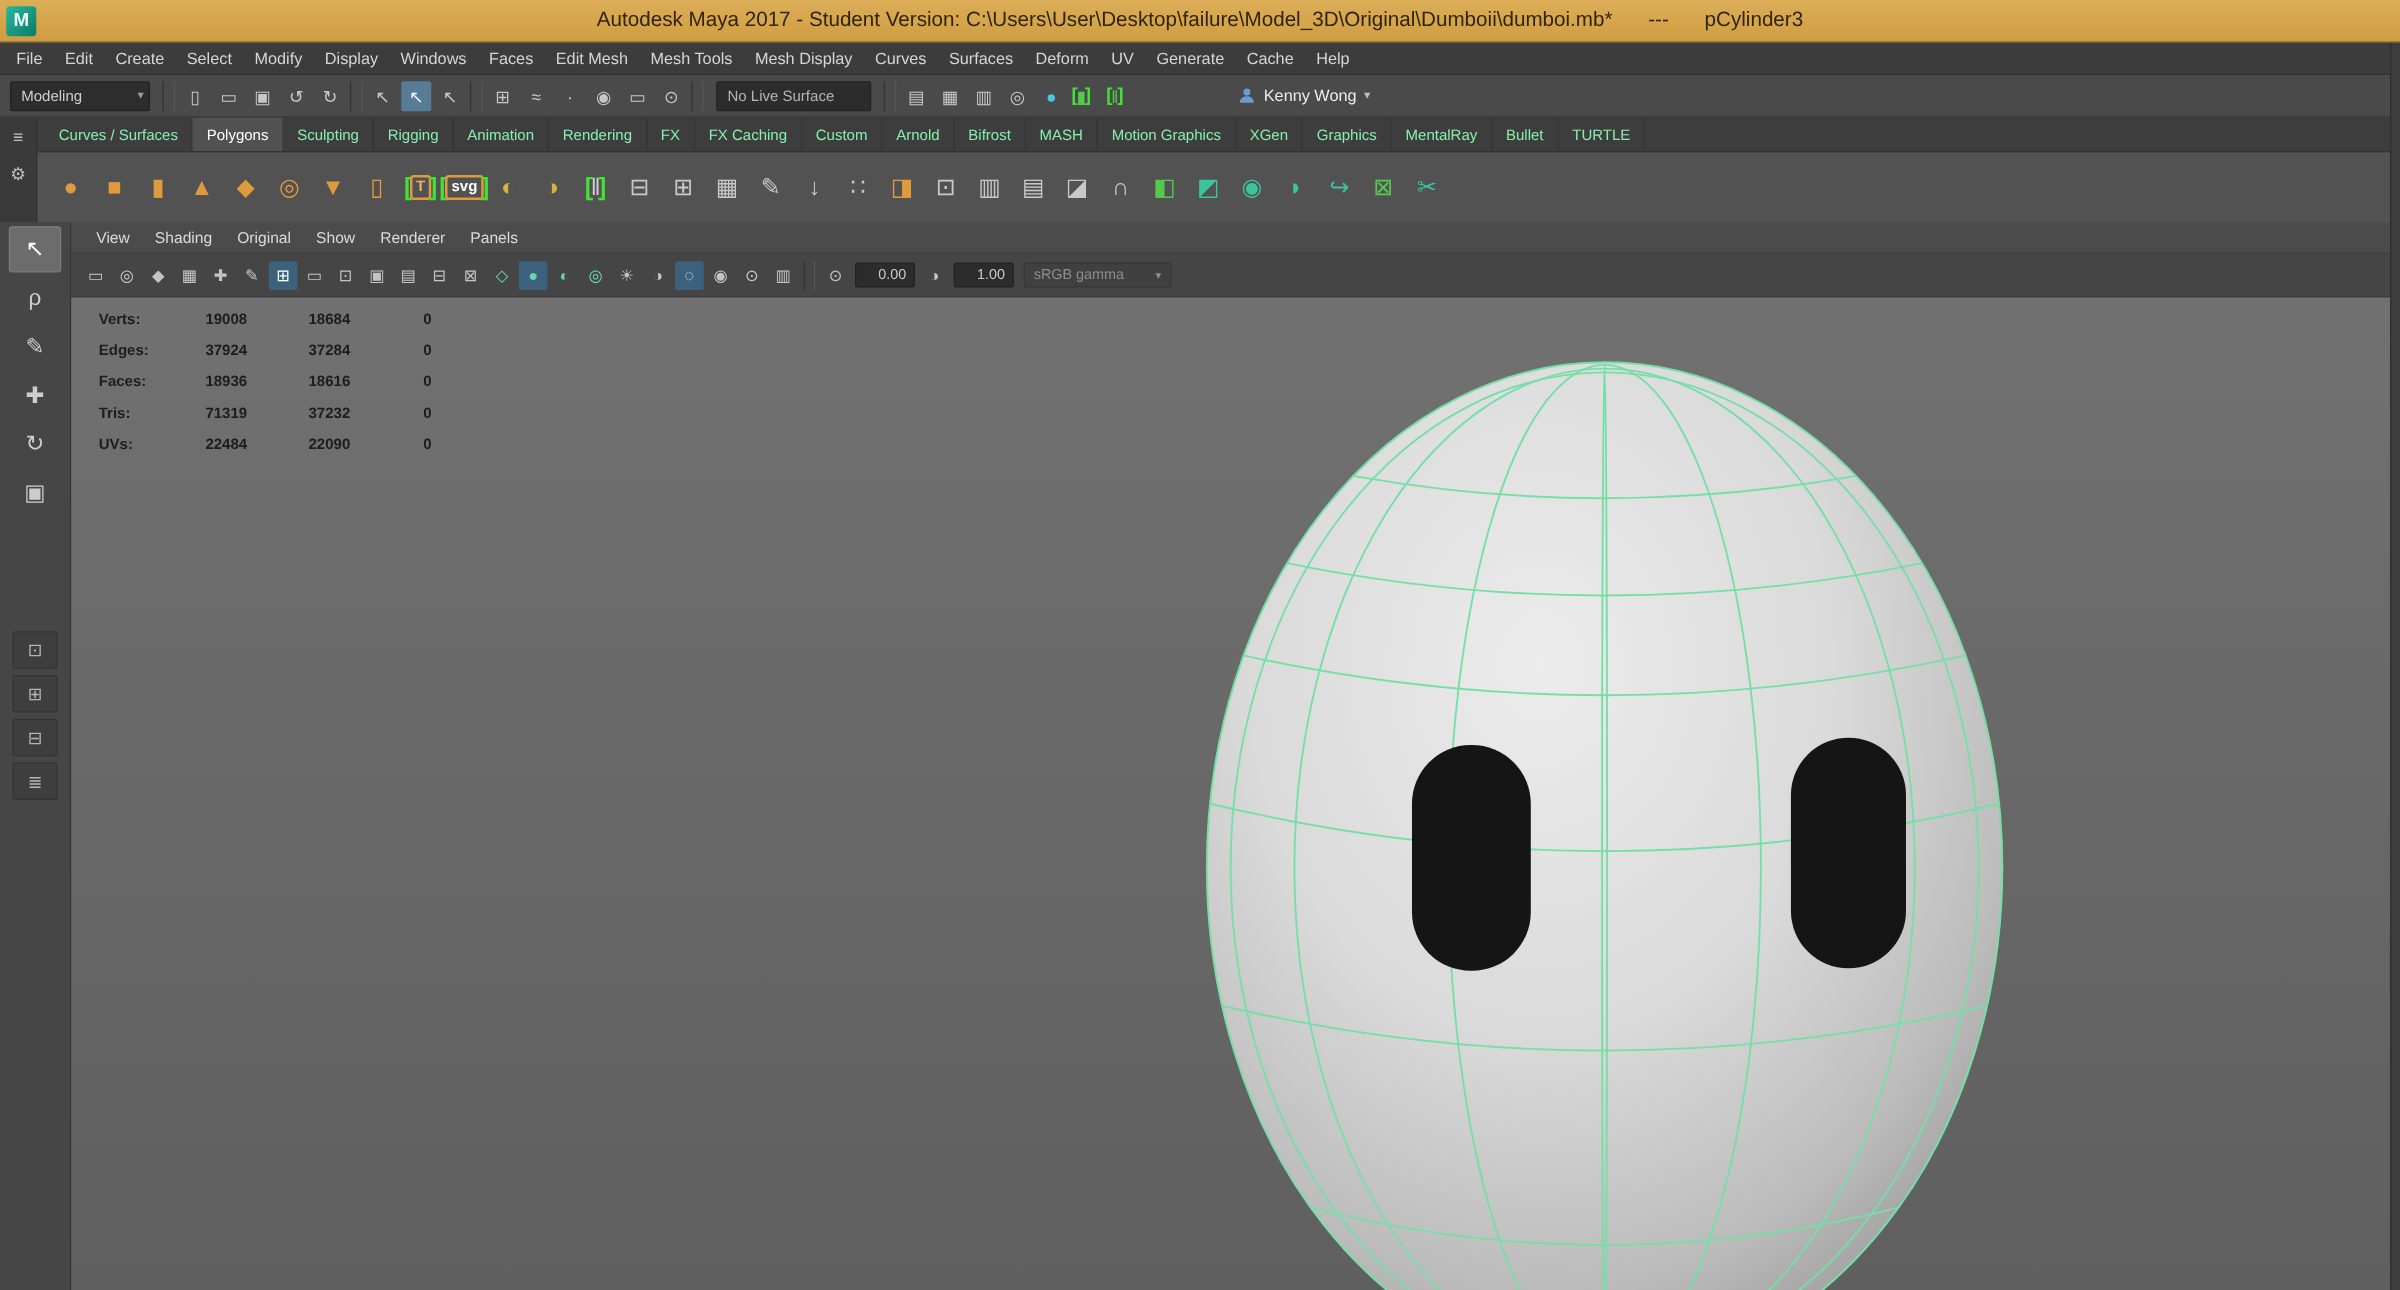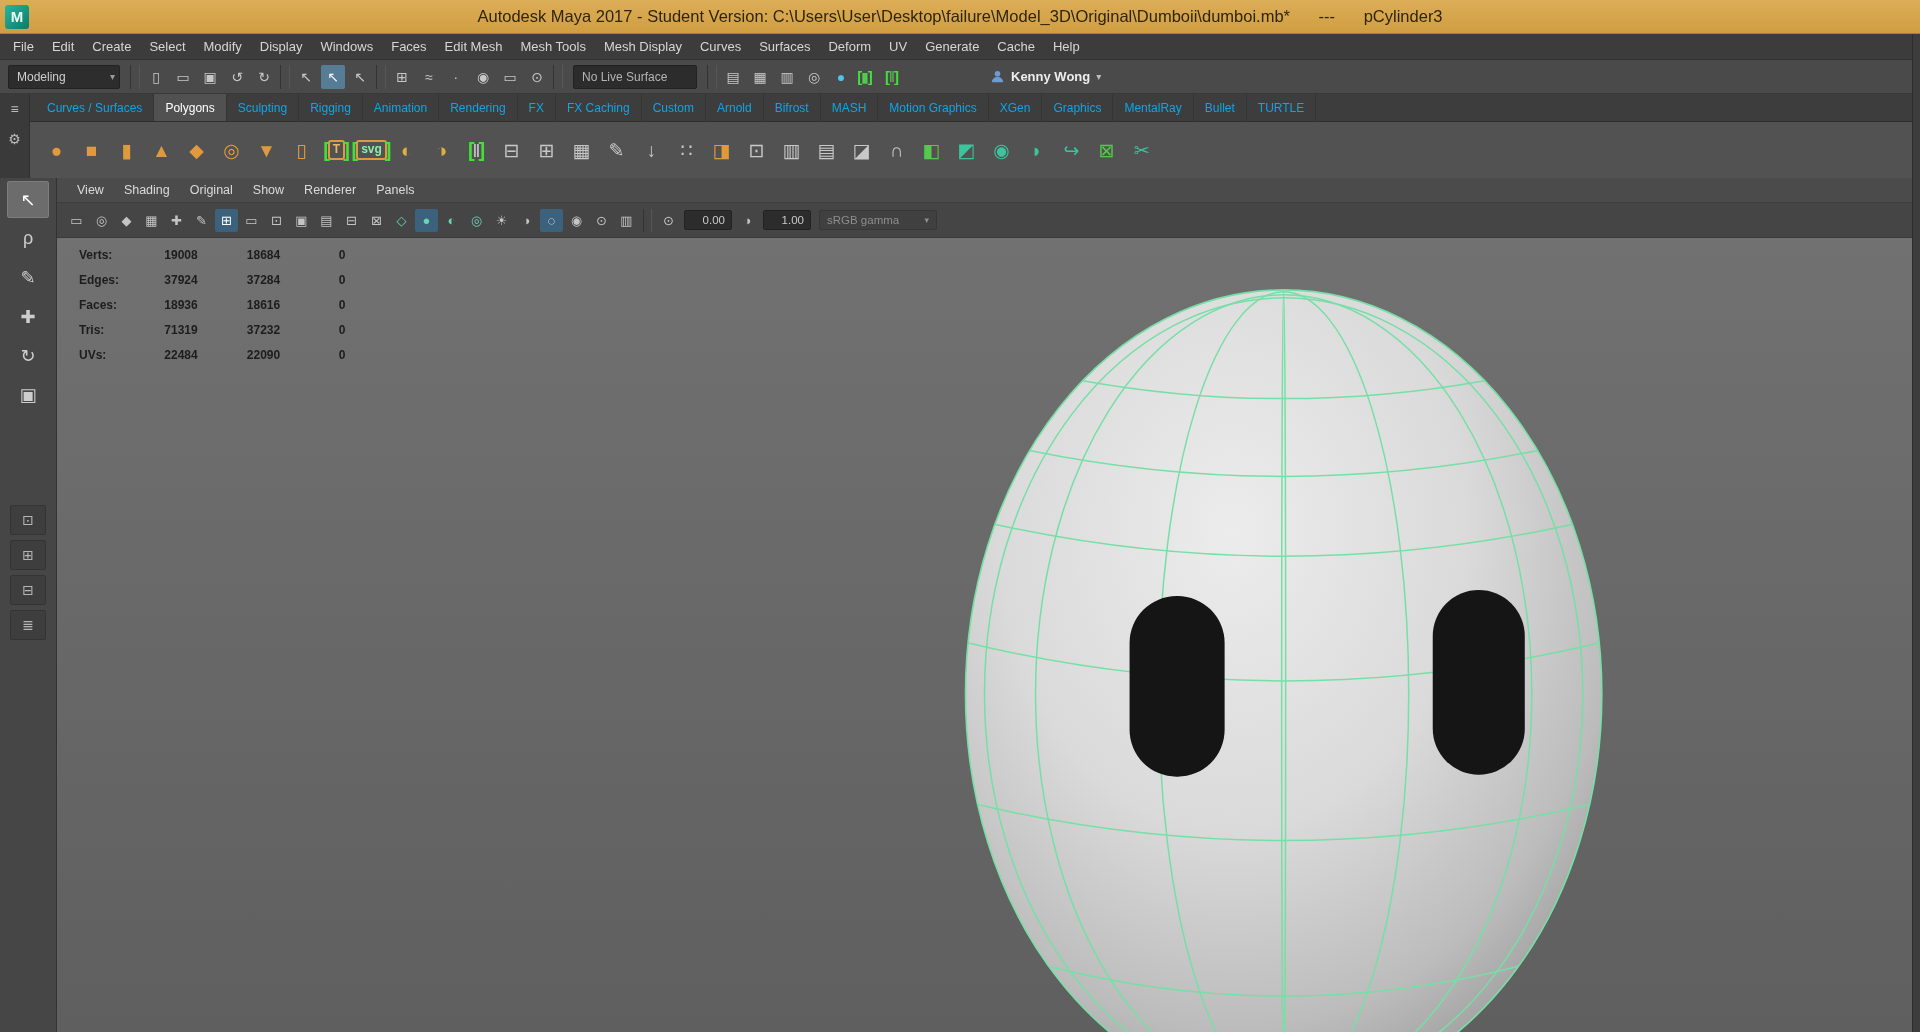--- a/index.html
+++ b/index.html
@@ -41,7 +41,7 @@
   .text-field{height:22px;min-width:106px;margin:0 6px;background:#2c2c2c;border:1px solid #222;
     border-radius:2px;color:#b4b4b4;font-size:12px;display:flex;align-items:center;padding:0 8px}
   .user-chip{margin-left:86px;display:flex;align-items:center;gap:6px;color:#ededed;
-    font-size:13px;font-weight:bold}
+    font-size:13px;font-weight:normal}
   .user-chip .chev{font-size:10px;color:#bdbdbd}
 
   

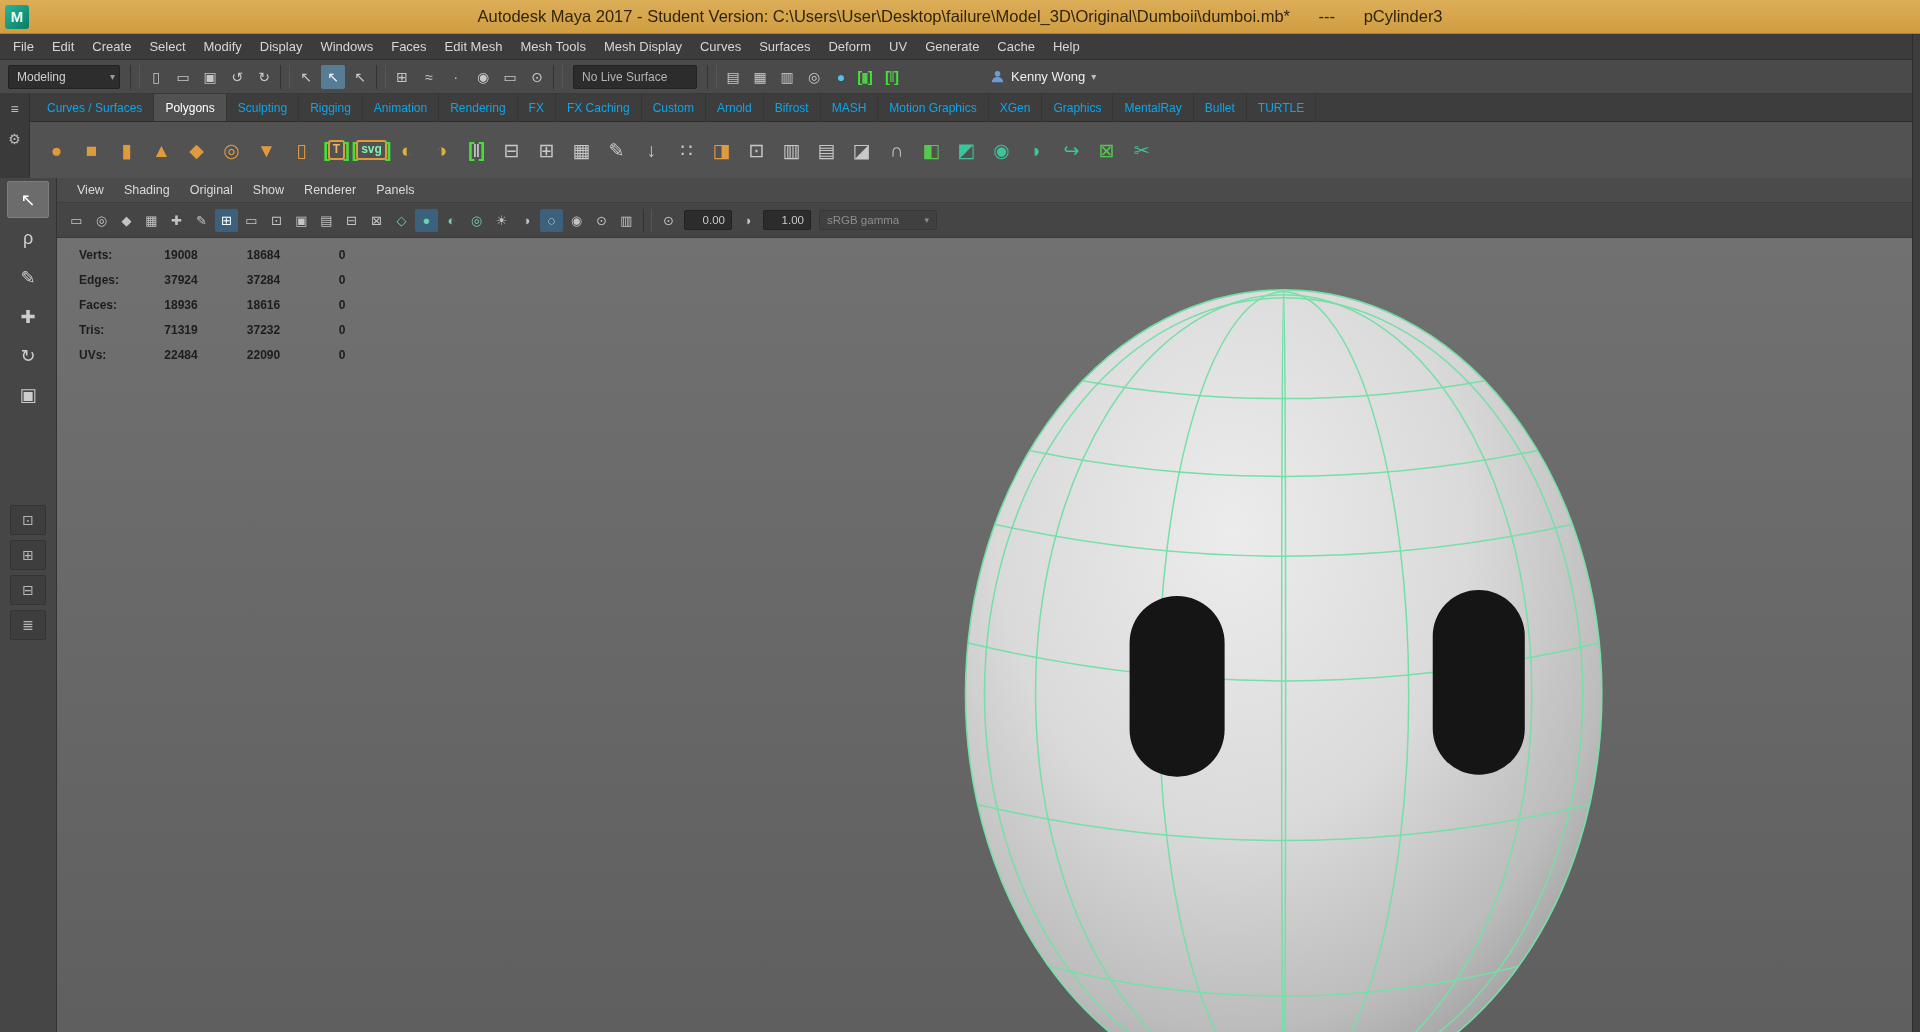--- a/index.html
+++ b/index.html
@@ -52,7 +52,7 @@
   .shelf-main{flex:1;display:flex;flex-direction:column;min-width:0}
   .shelf-tabs{height:27px;background:#3d3d3d;border-bottom:1px solid #2f2f2f;display:flex;
     align-items:stretch;padding-left:6px;overflow:hidden}
-  .shelf-tab{padding:0 11px;font-size:12px;color:#0ea5e9;display:flex;align-items:center;
+  .shelf-tab{padding:0 11px;font-size:12px;color:#86efac;display:flex;align-items:center;
     border-right:1px solid #353535;white-space:nowrap}
   .shelf-tab.active{background:#515151;color:#fff}
   .shelf-icons{flex:1;background:#525252;display:flex;align-items:center;padding-left:10px;

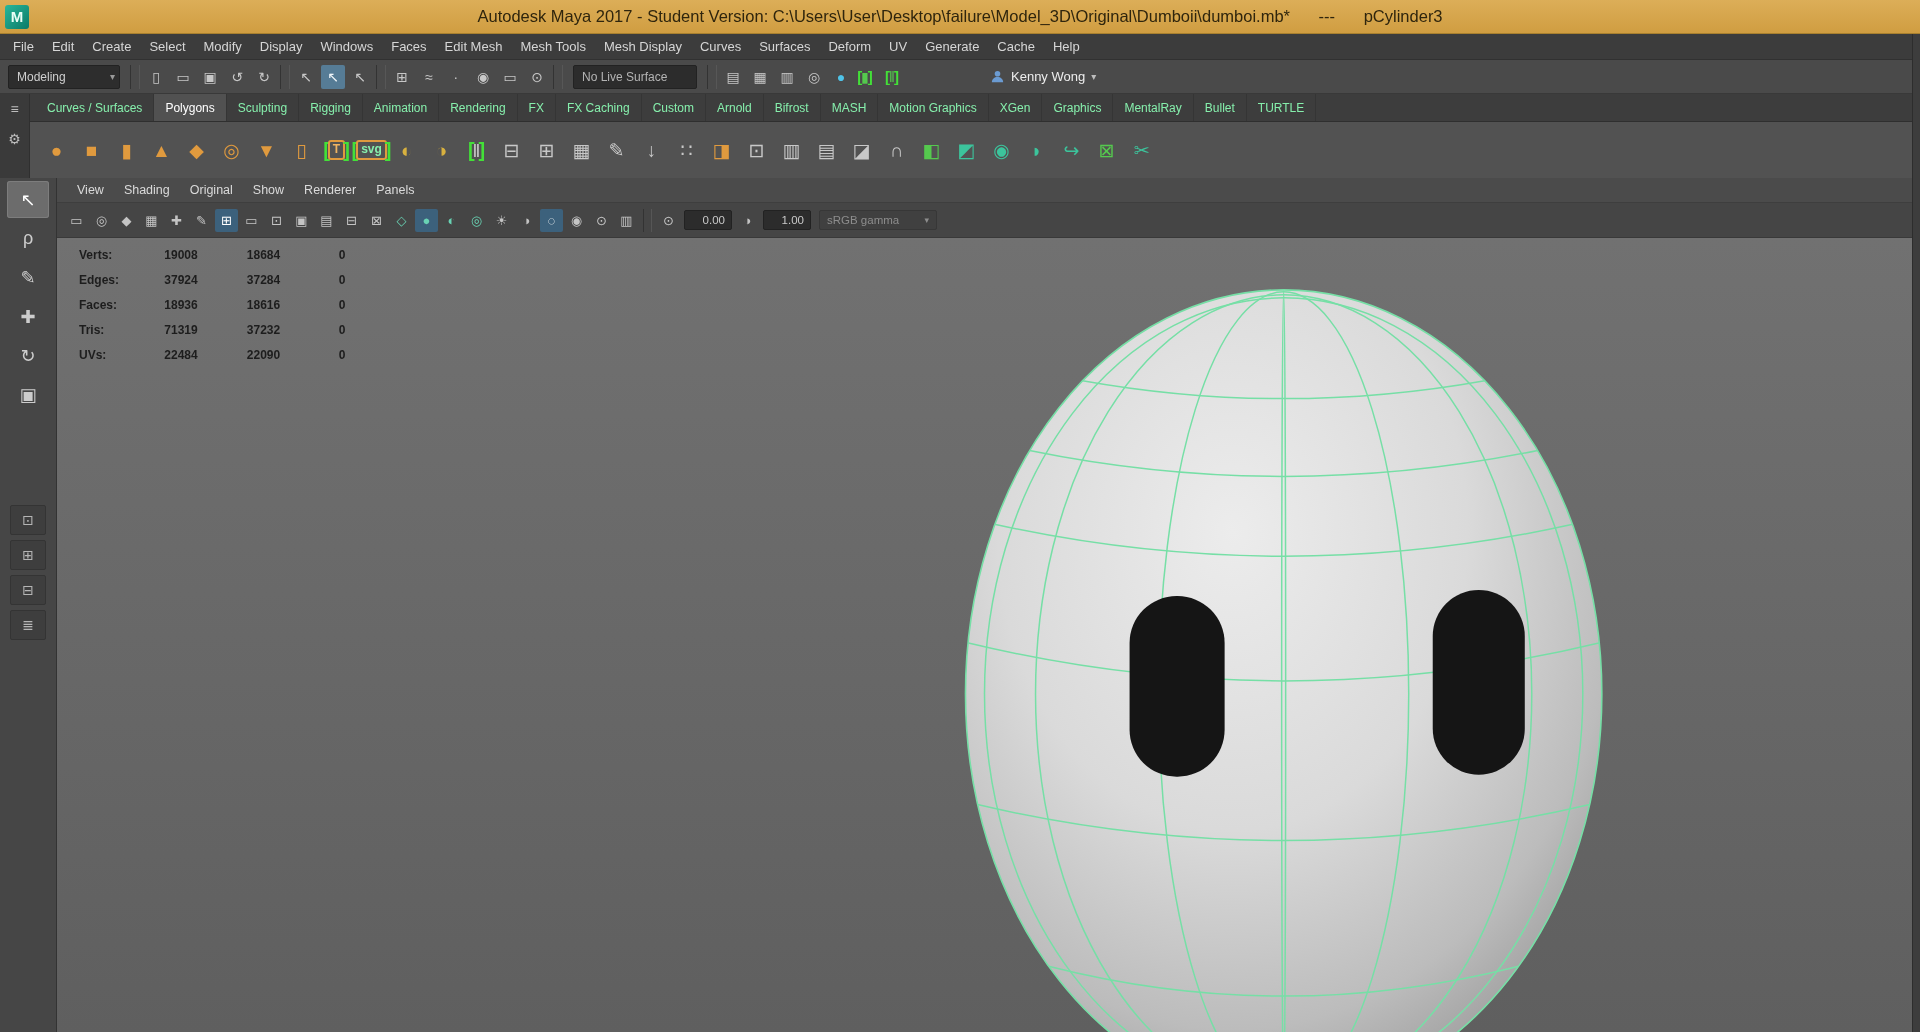--- a/index.html
+++ b/index.html
@@ -425,7 +425,7 @@
 
           <div class="shelf-icon bracketed boxed">
             <span class="bracket">[</span>
-            <span class="glyph" style="color: #86efac;">svg</span>
+            <span class="glyph" style="color: #ffffff;">svg</span>
             <span class="bracket">]</span>
           </div>
 

